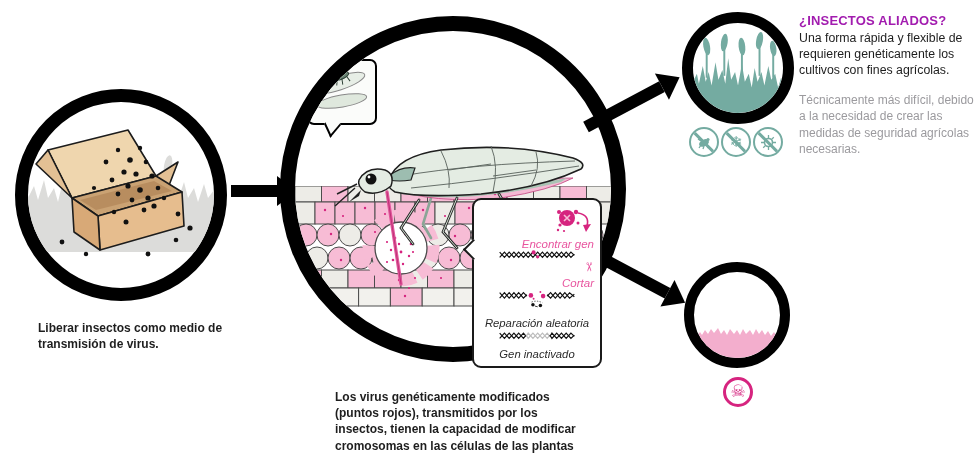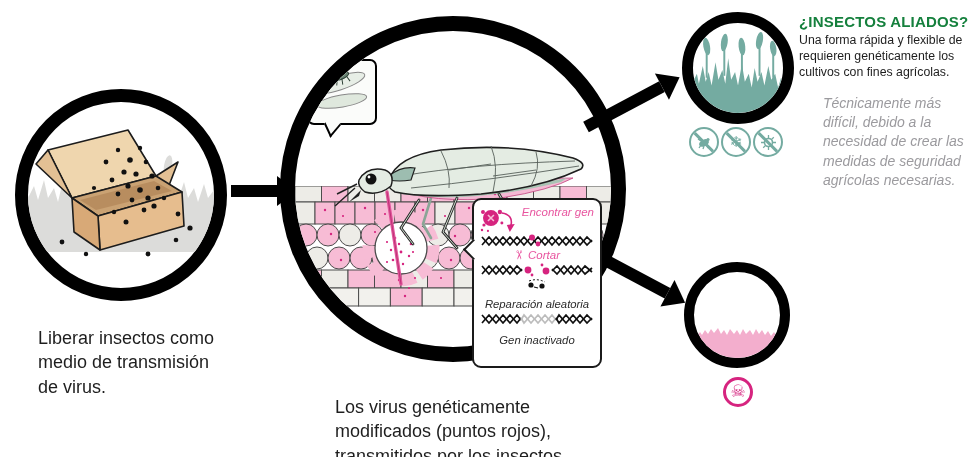--- a/index.html
+++ b/index.html
@@ -29,7 +29,7 @@
   .tblock{position:absolute;width:178px;}
   .t-tr{left:799px;top:13px;}
   .t-br{left:799px;top:265px;}
-  .tblock h3{margin:0 0 2px 0;font-size:15px;font-weight:bold;letter-spacing:.2px;color:#15803d;}
+  .tblock h3{margin:0 0 2px 0;font-size:13px;font-weight:bold;letter-spacing:.2px;color:#a21caf;}
   .tblock p{margin:0;font-size:12.3px;line-height:1.32;color:#1e1e1e;}
   .tblock .note{margin-top:13px;font-style:italic;color:#9b9a9e;font-size:14px;line-height:1.38;margin-left:24px;}
 

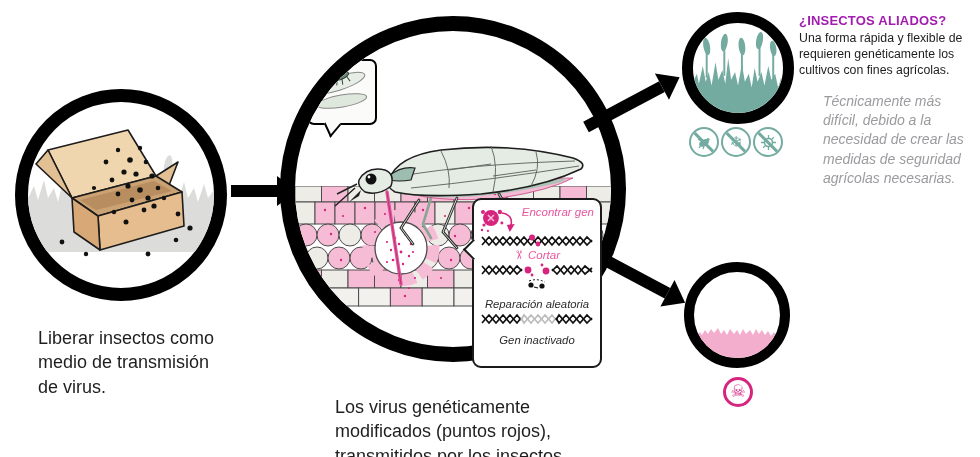--- a/index.html
+++ b/index.html
@@ -31,7 +31,7 @@
   .t-br{left:799px;top:265px;}
   .tblock h3{margin:0 0 2px 0;font-size:13px;font-weight:bold;letter-spacing:.2px;color:#a21caf;}
   .tblock p{margin:0;font-size:12.3px;line-height:1.32;color:#1e1e1e;}
-  .tblock .note{margin-top:13px;font-style:italic;color:#9b9a9e;font-size:14px;line-height:1.38;margin-left:24px;}
+  .tblock .note{margin-top:13px;color:#9b9a9e;font-size:12px;line-height:1.38;}
 
   
   .bubble{position:absolute;left:12px;top:28px;width:66px;height:62px;background:#fbfcfa;

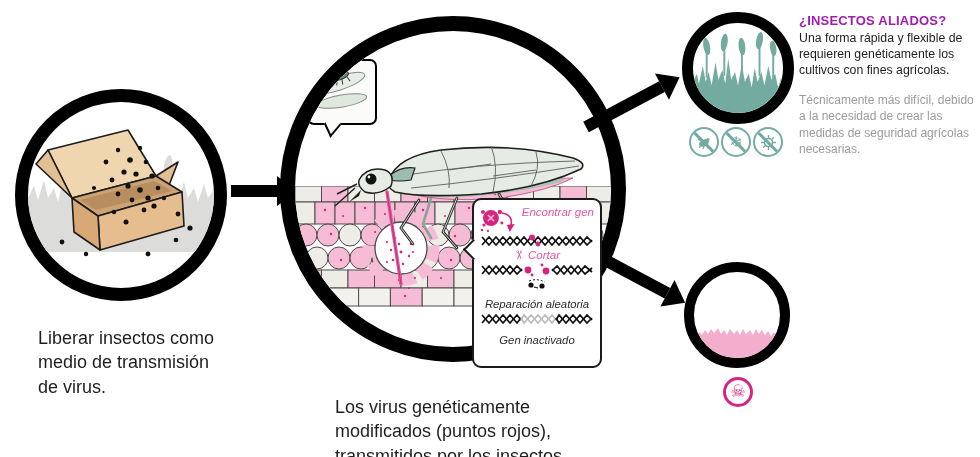--- a/index.html
+++ b/index.html
@@ -49,7 +49,7 @@
     display:flex;flex-direction:column;align-items:center;}
   .genebox::before{content:'';position:absolute;left:-8px;top:42px;width:13px;height:13px;background:#fff;
     border-left:2.4px solid #1a1a1a;border-bottom:2.4px solid #1a1a1a;transform:rotate(45deg);}
-  .g-row{display:flex;align-items:flex-start;gap:4px;width:100%;justify-content:flex-start;}
+  .g-row{display:flex;align-items:flex-end;gap:4px;width:100%;justify-content:flex-start;flex-direction:column;}
   .pinktext{font-style:italic;font-size:11.5px;color:#e8559f;white-space:nowrap;}
   .g-cap{font-style:italic;font-size:11.3px;color:#2b2b2b;text-align:center;margin:8px 0 2px 0;white-space:nowrap;}
   .scissors{color:#e8559f;font-family:"DejaVu Sans",sans-serif;font-size:12px;display:inline-block;

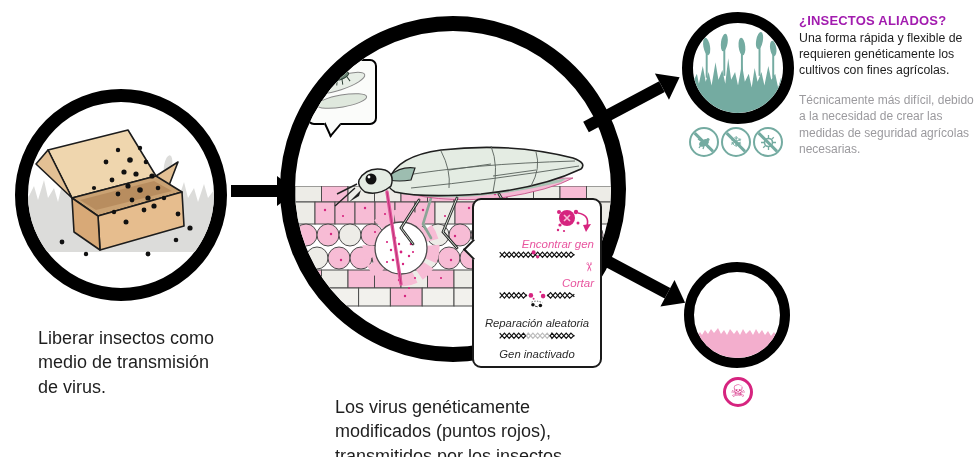--- a/index.html
+++ b/index.html
@@ -23,7 +23,7 @@
   .a3{left:588px;top:245px;width:90px;transform:rotate(28deg);}
 
   
-  .cap{position:absolute;font-size:18px;line-height:1.35;color:#1e1e1e;}
+  .cap{position:absolute;font-size:12px;line-height:1.35;color:#1e1e1e;font-weight:bold;}
   .cap-left{left:38px;top:308px;width:190px;}
   .cap-mid{left:335px;top:377px;width:252px;}
   .tblock{position:absolute;width:178px;}

